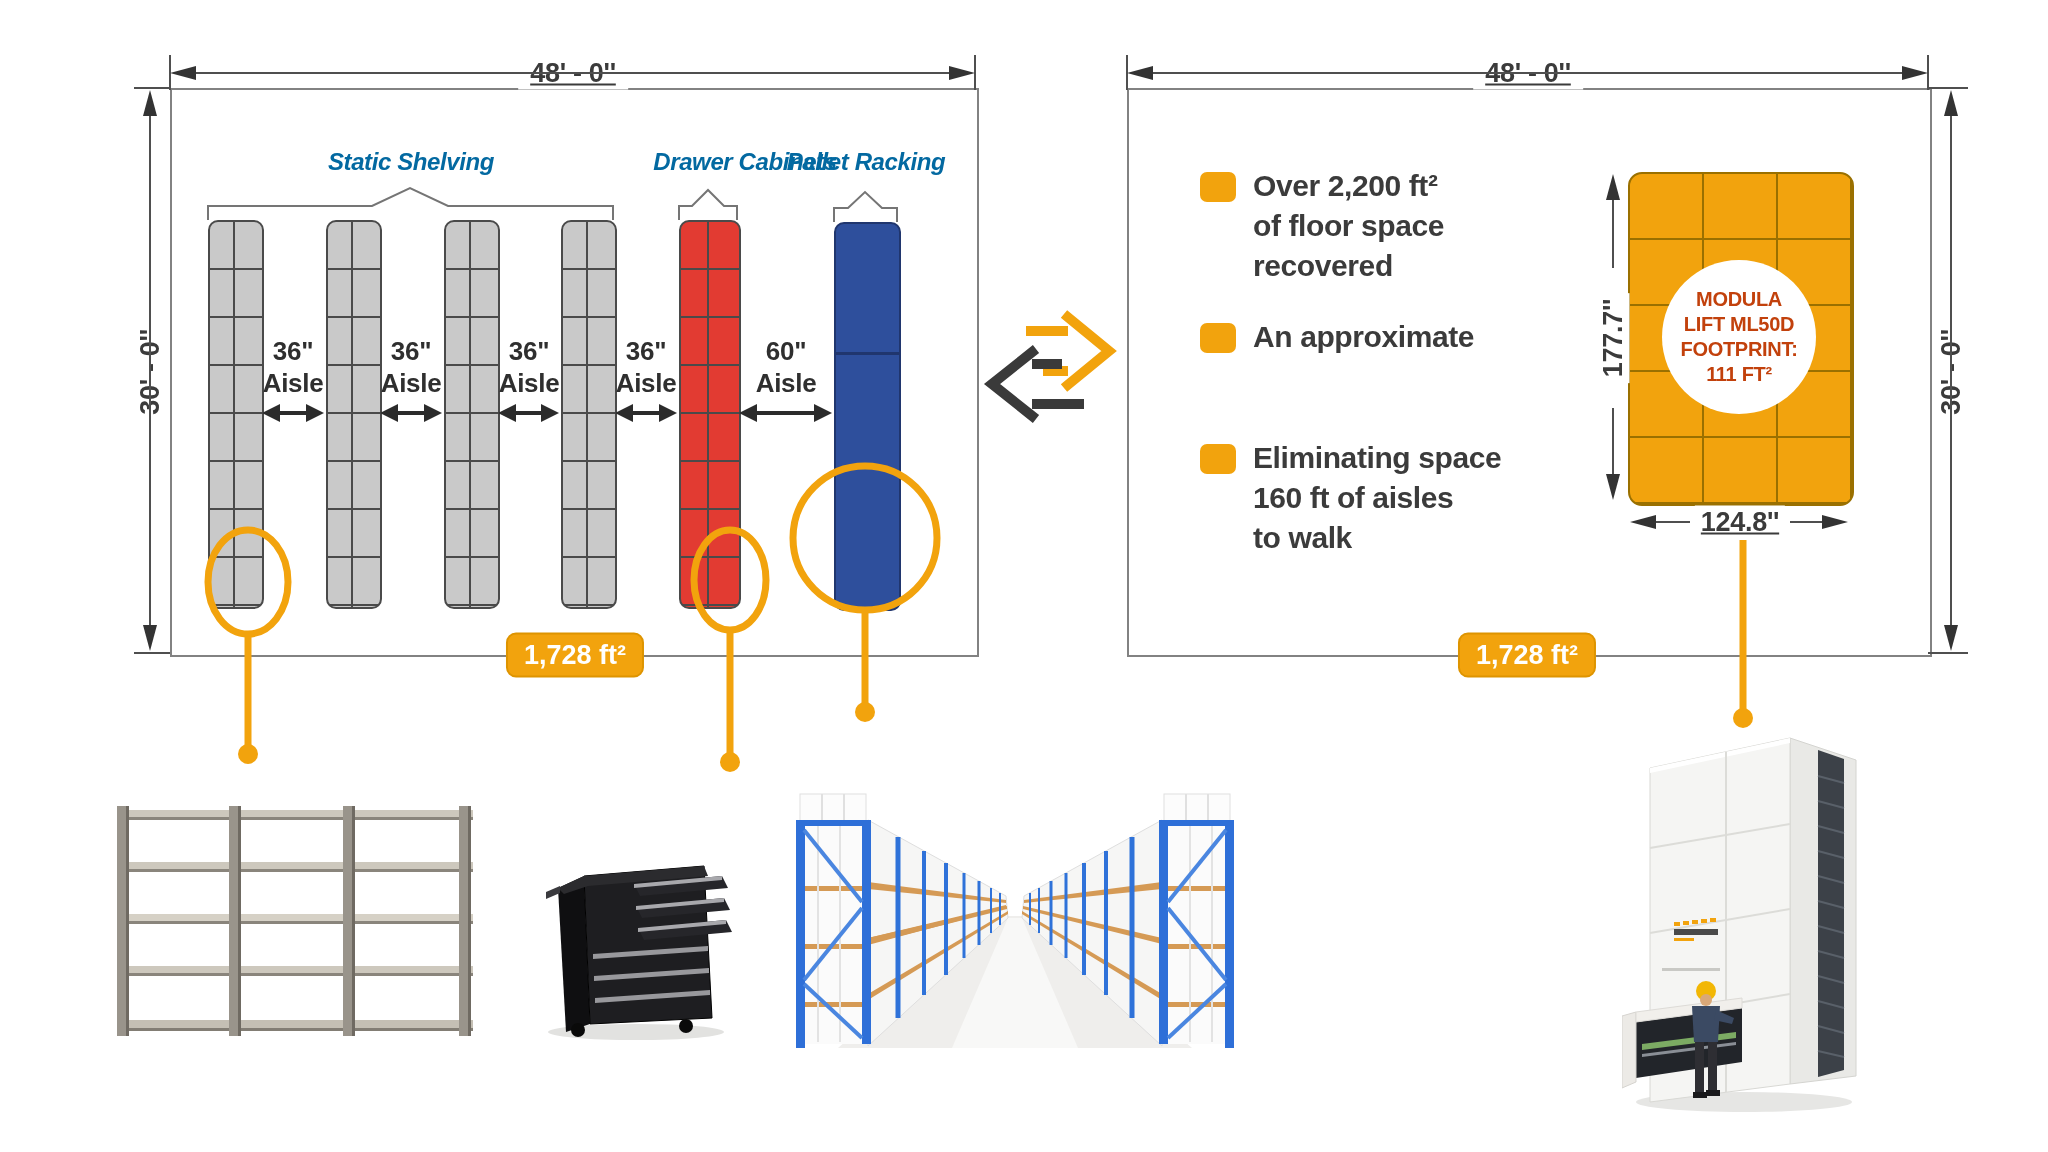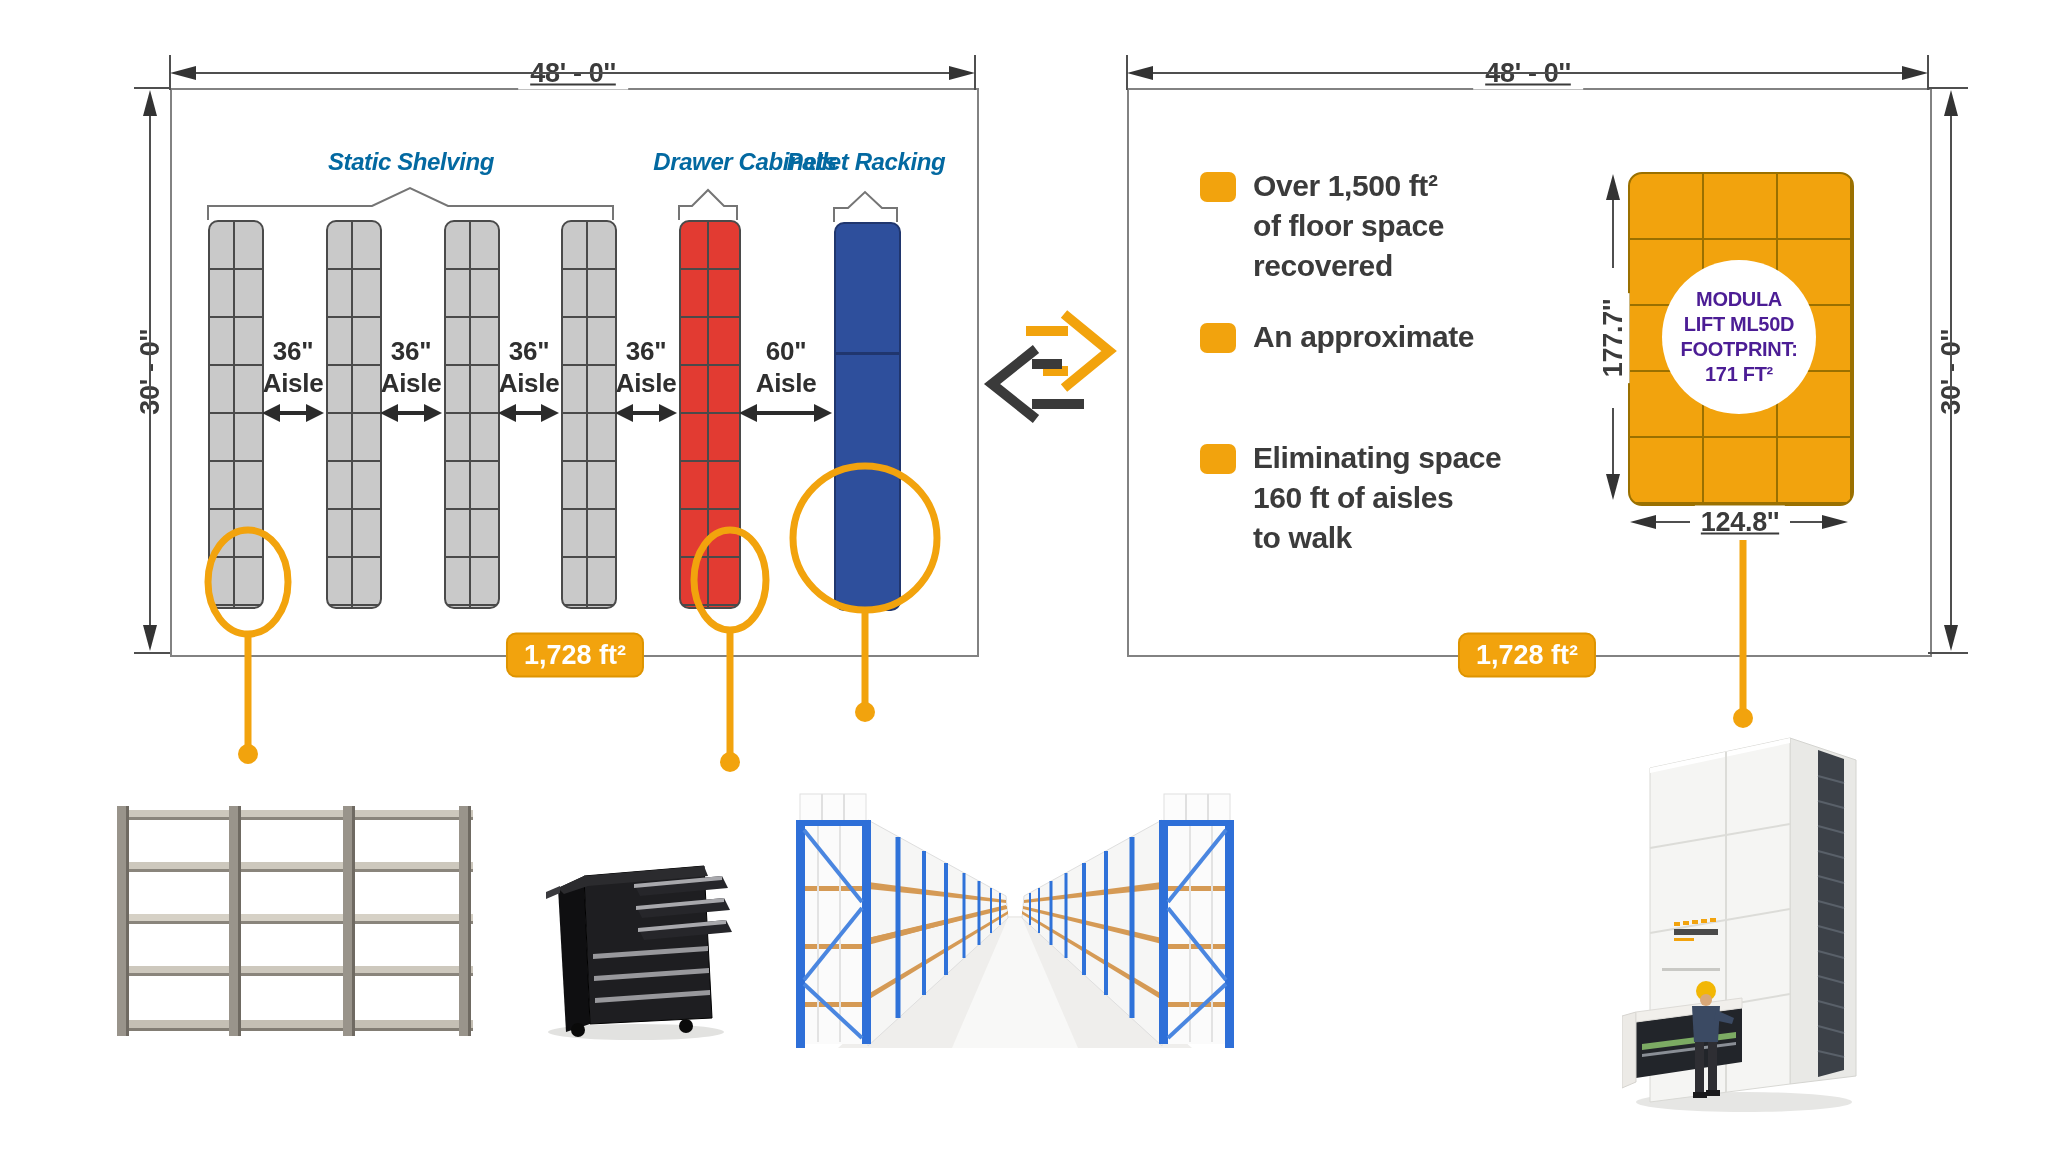--- a/index.html
+++ b/index.html
@@ -86,7 +86,7 @@
 
   <div class="bullet-sq" style="left:1200px;top:172px;"></div>
   <div class="bullet-text" style="left:1253px;top:166px;">
-    <div>Over 1,500 ft²</div>
+    <div>Over 2,200 ft²</div>
     <div>of floor space</div>
     <div>recovered</div>
   </div>

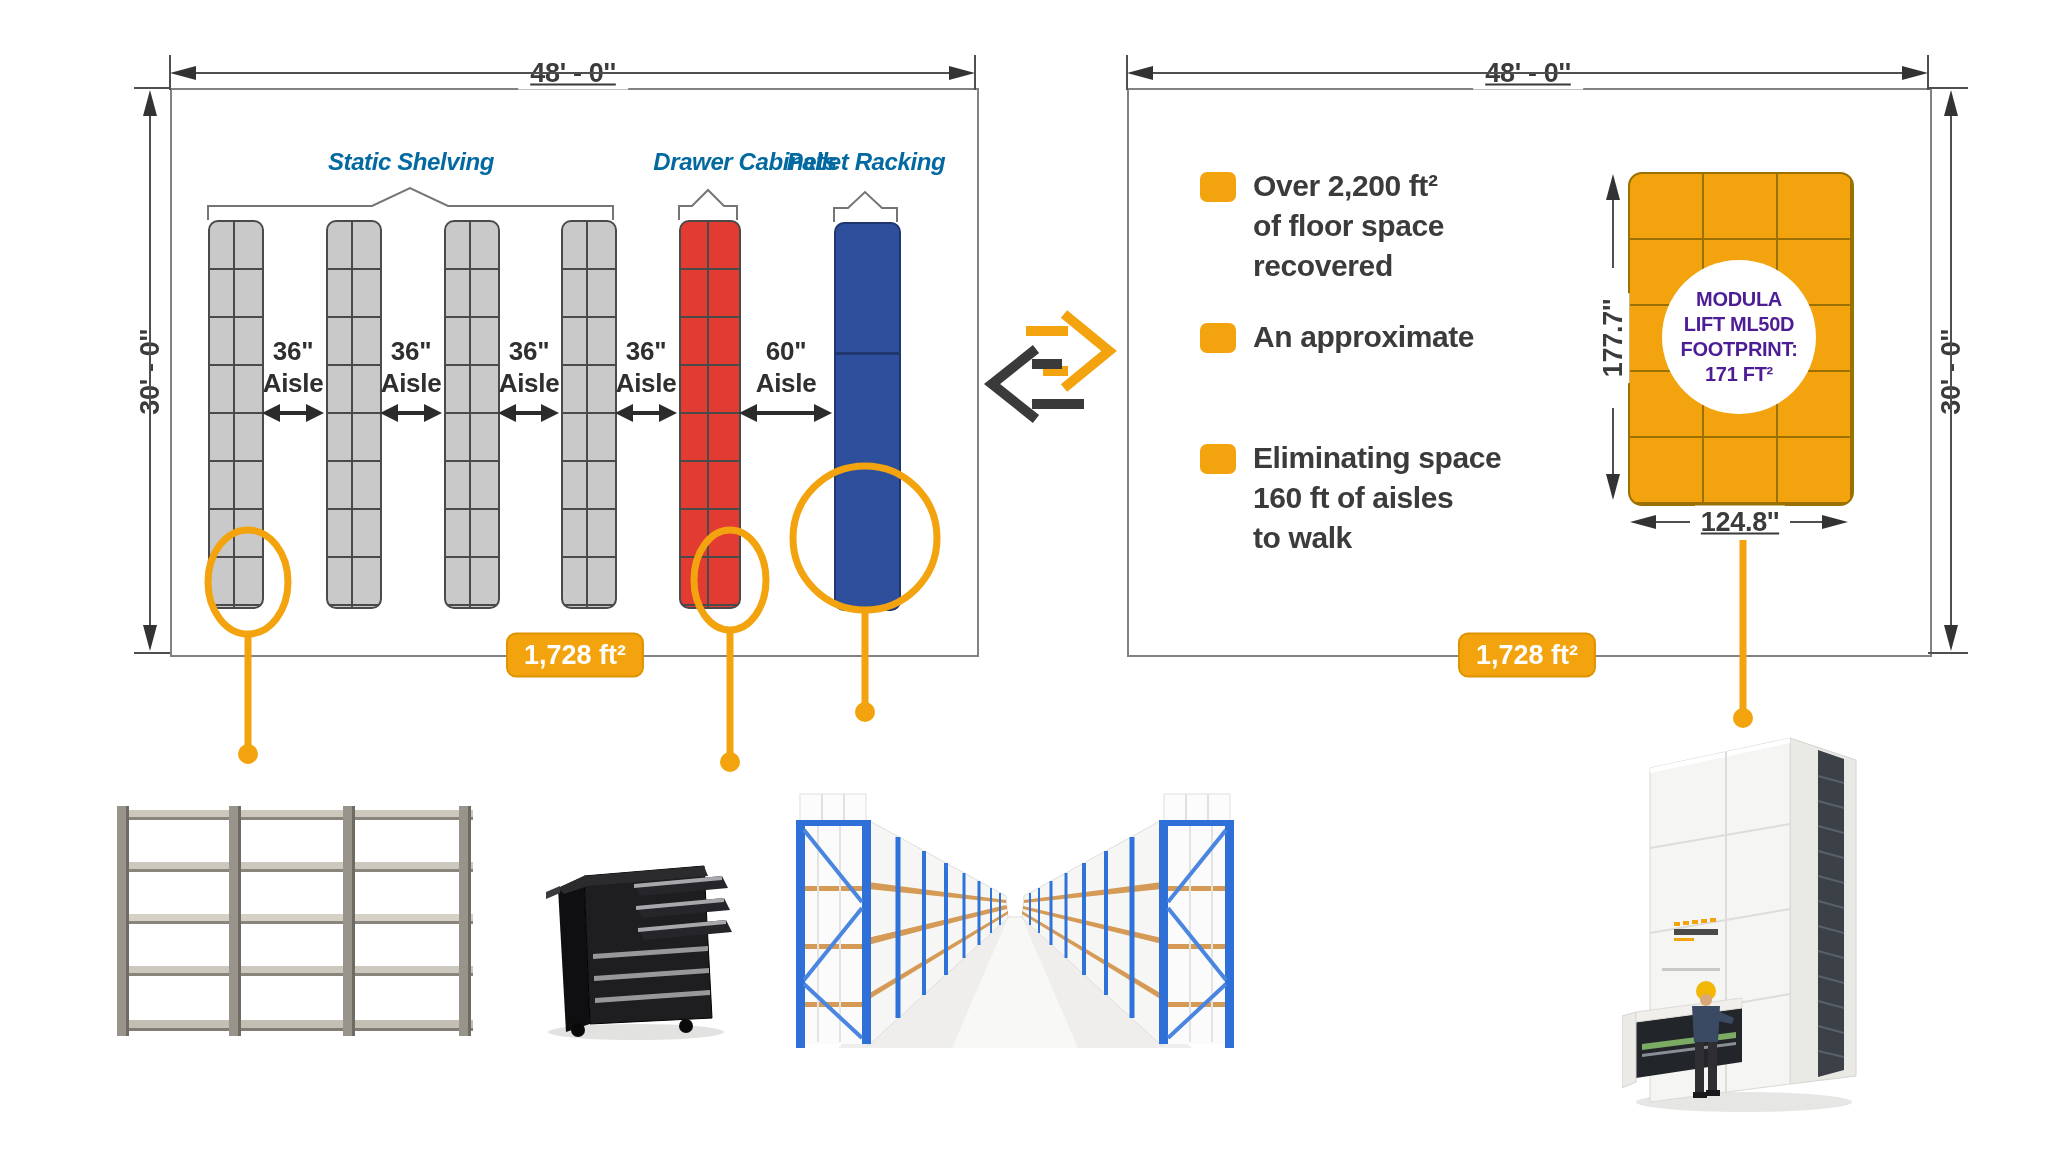--- a/index.html
+++ b/index.html
@@ -35,7 +35,7 @@
     repeating-linear-gradient(to bottom,transparent 0,transparent 64px,#9A7000 64px,#9A7000 66px);}
   .unit-circle{position:absolute;left:1662px;top:260px;width:154px;height:154px;border-radius:50%;
     background:#ffffff;display:flex;flex-direction:column;align-items:center;justify-content:center;
-    font-size:20px;line-height:25px;font-weight:600;letter-spacing:-0.3px;color:#4c1d95;text-align:center;z-index:3;}
+    font-size:20px;line-height:25px;font-weight:600;letter-spacing:-0.3px;color:#c2410c;text-align:center;z-index:3;}
   .overlay{position:absolute;left:0;top:0;pointer-events:none;z-index:5;}
   svg{display:block;}
 </style>

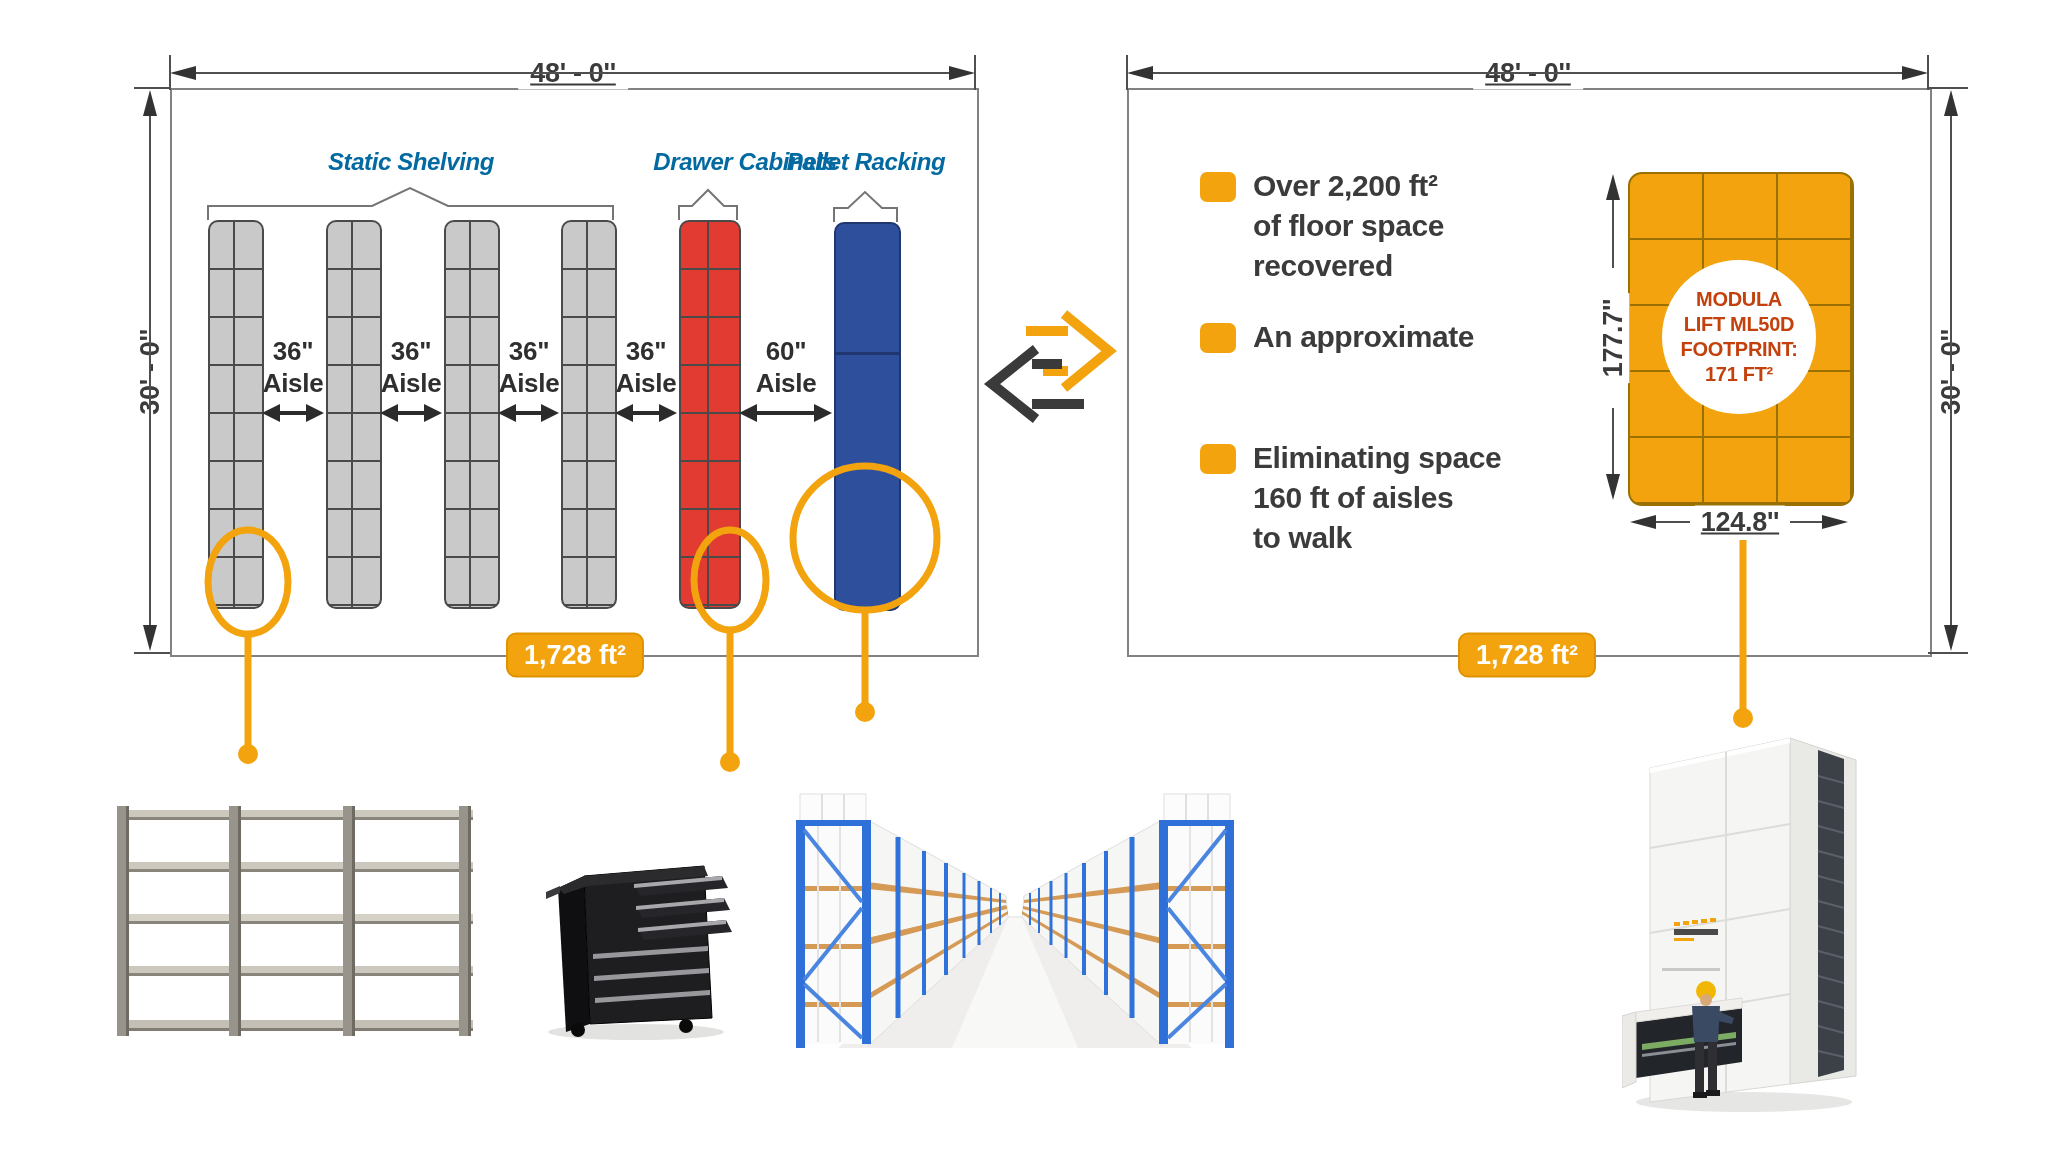--- a/index.html
+++ b/index.html
@@ -106,7 +106,7 @@
     <div>MODULA</div>
     <div>LIFT ML50D</div>
     <div>FOOTPRINT:</div>
-    <div>171 FT²</div>
+    <div>111 FT²</div>
   </div>
   <div class="vlabel" style="left:1613px;top:338px;padding:1px 6px;">177.7''</div>
   <div class="hlabel" style="left:1740px;top:522px;padding:1px 6px;">124.8''</div>

